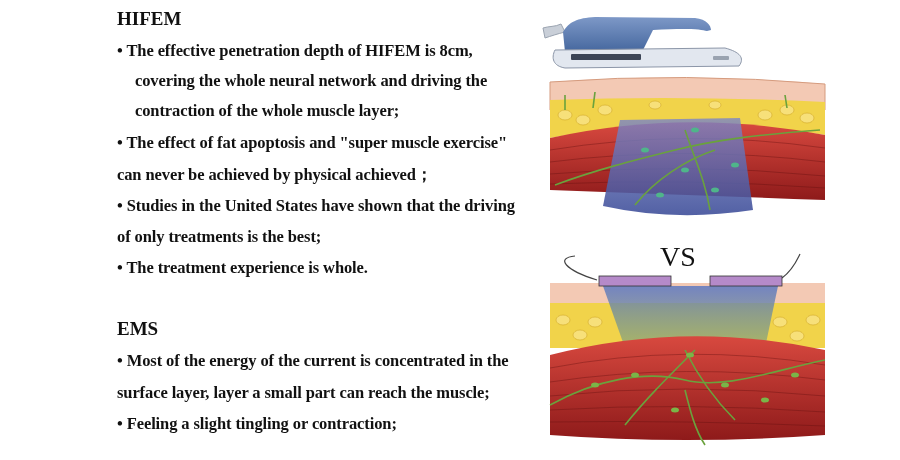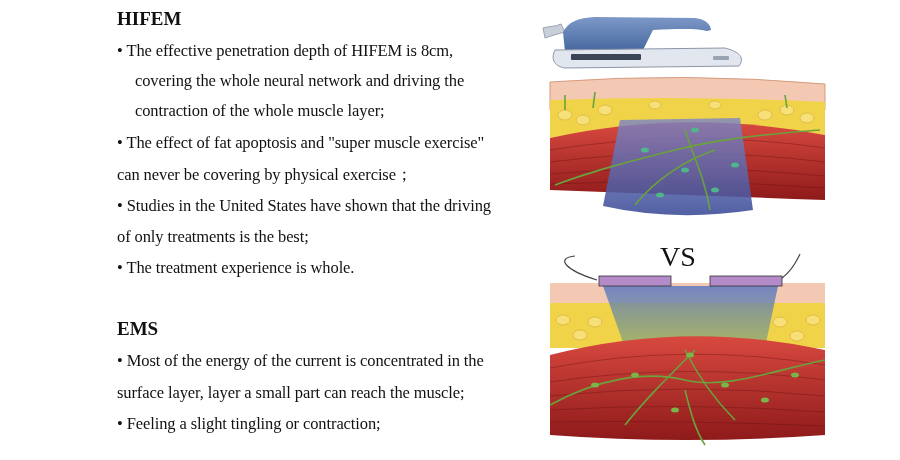--- a/index.html
+++ b/index.html
@@ -7,7 +7,7 @@
          font-family:"Liberation Serif","DejaVu Serif",serif; color:#111; }
   .textcol { position:absolute; left:117px; top:0; width:420px; }
   .heading { font-weight:bold; font-size:19px; position:absolute; left:0;text-align:right; }
-  .line { position:absolute; left:0; font-size:16.5px; white-space:nowrap; letter-spacing:-0.1px; }
+  .line { position:absolute; left:0; font-size:16.5px; white-space:nowrap; letter-spacing:-0.1px;font-weight:bold; }
   .indent { left:18px;text-align:center; }
   .illus { position:absolute; }
 </style>

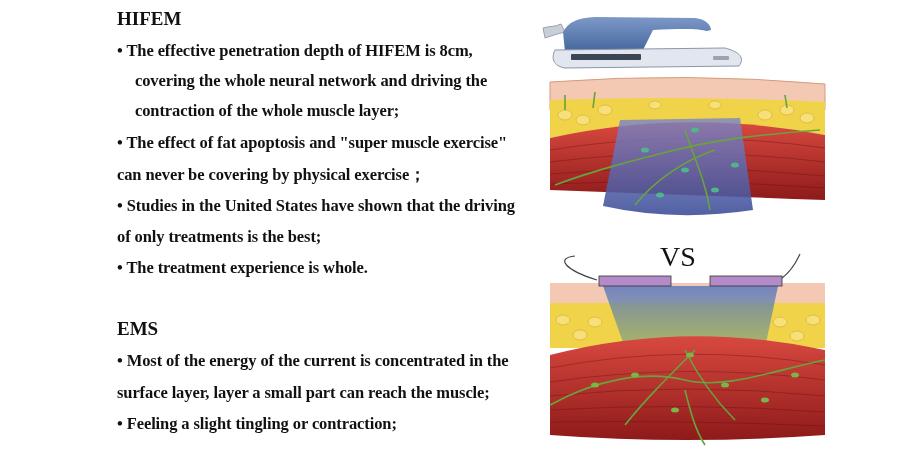--- a/index.html
+++ b/index.html
@@ -20,7 +20,7 @@
   <div class="line indent" style="top:71px">covering the whole neural network and driving the</div>
   <div class="line indent" style="top:101px">contraction of the whole muscle layer;</div>
   <div class="line" style="top:133px">• The effect of fat apoptosis and "super muscle exercise"</div>
-  <div class="line" style="top:164px">can never be covering by physical exercise；</div>
+  <div class="line" style="top:164px">can never be achieved by physical achieved；</div>
   <div class="line" style="top:196px">• Studies in the United States have shown that the driving</div>
   <div class="line" style="top:227px">of only treatments is the best;</div>
   <div class="line" style="top:258px">• The treatment experience is whole.</div>

